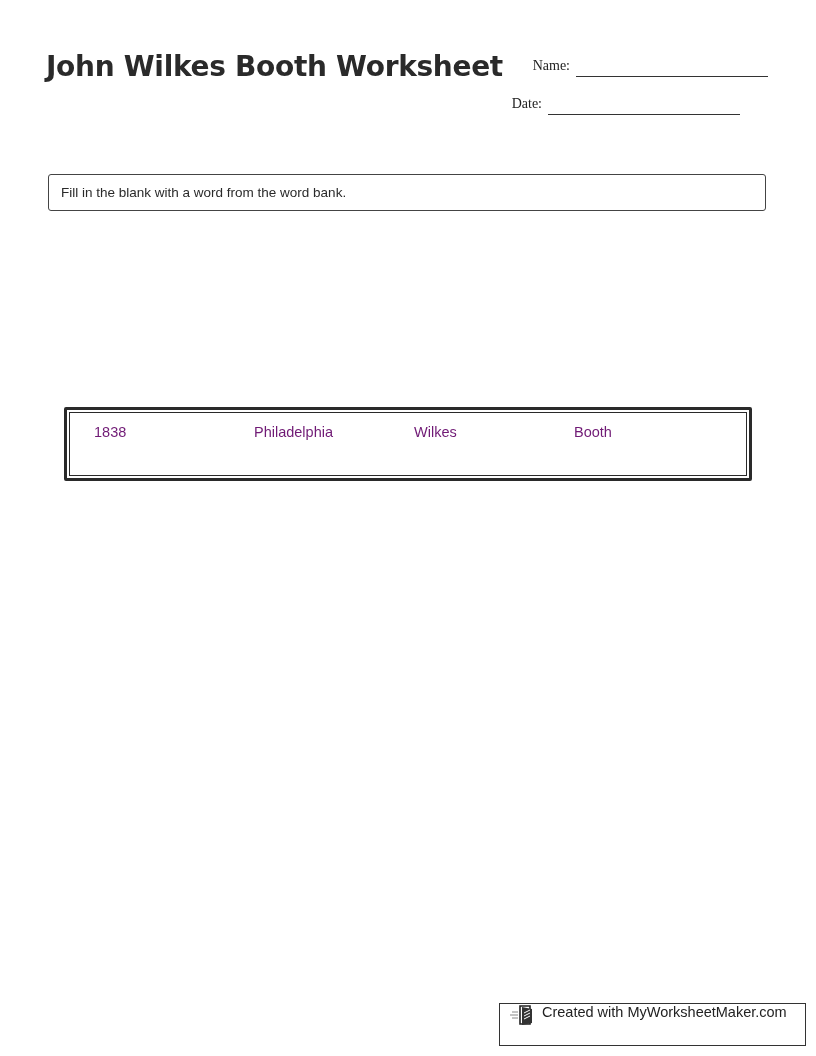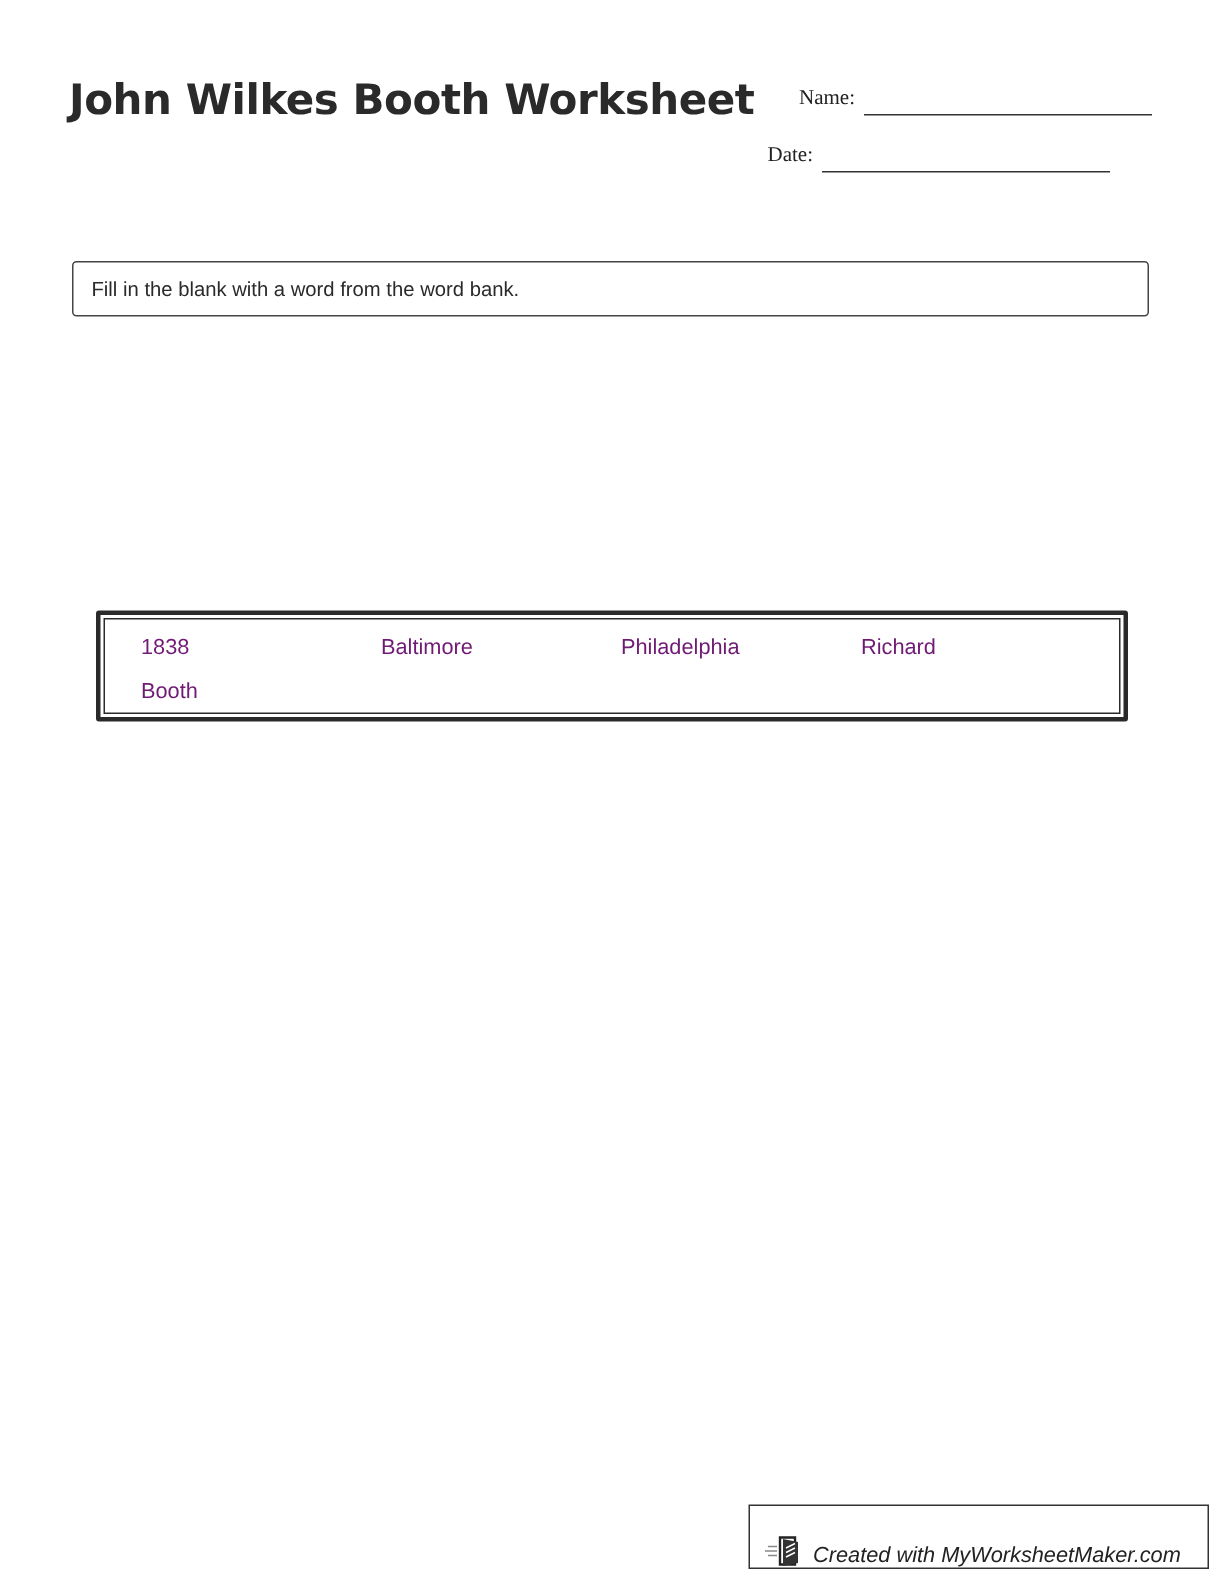--- a/index.html
+++ b/index.html
@@ -144,7 +144,6 @@
   <div class="word-bank-inner">
     <div class="wb-grid">
       <span class="wb-item">1838</span>
-      <span class="wb-item">Baltimore</span>
       <span class="wb-item">Philadelphia</span>
       <span class="wb-item">Richard</span>
       <span class="wb-item">Booth</span>

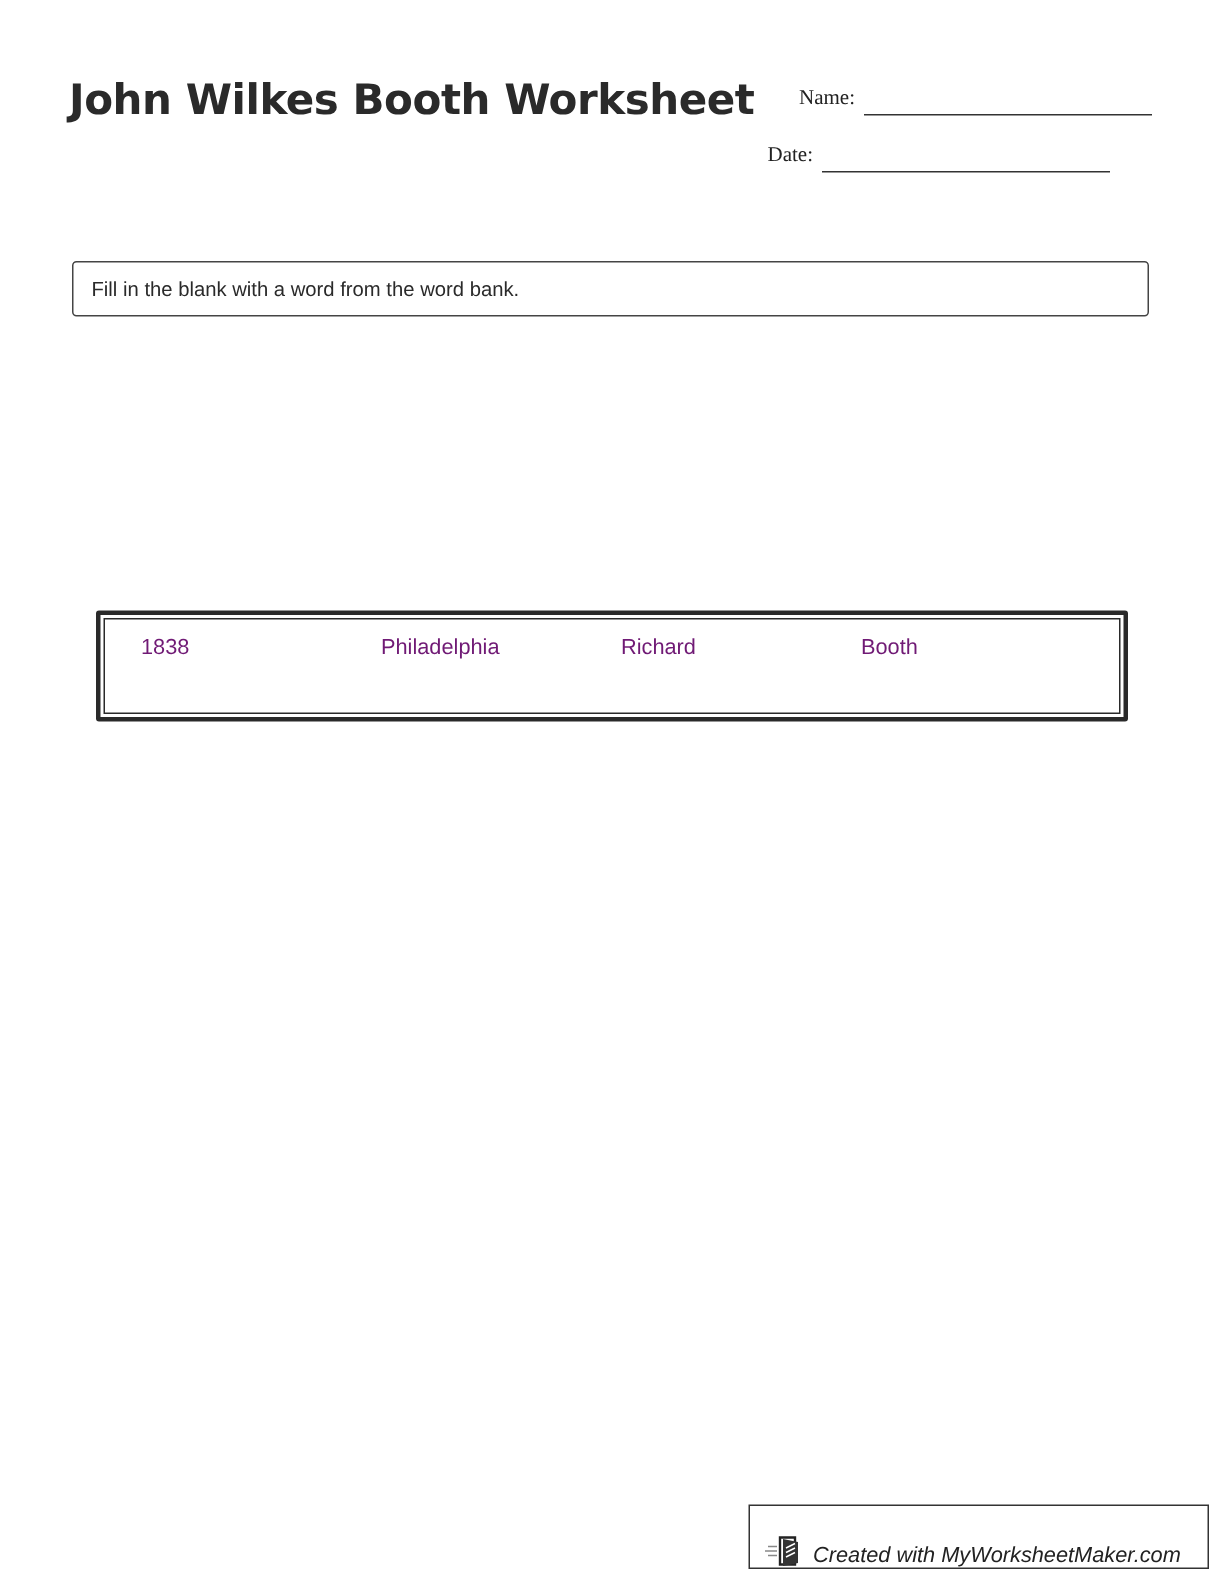--- a/index.html
+++ b/index.html
@@ -145,7 +145,7 @@
     <div class="wb-grid">
       <span class="wb-item">1838</span>
       <span class="wb-item">Philadelphia</span>
-      <span class="wb-item">Richard</span>
+      <span class="wb-item">Wilkes</span>
       <span class="wb-item">Booth</span>
     </div>
   </div>

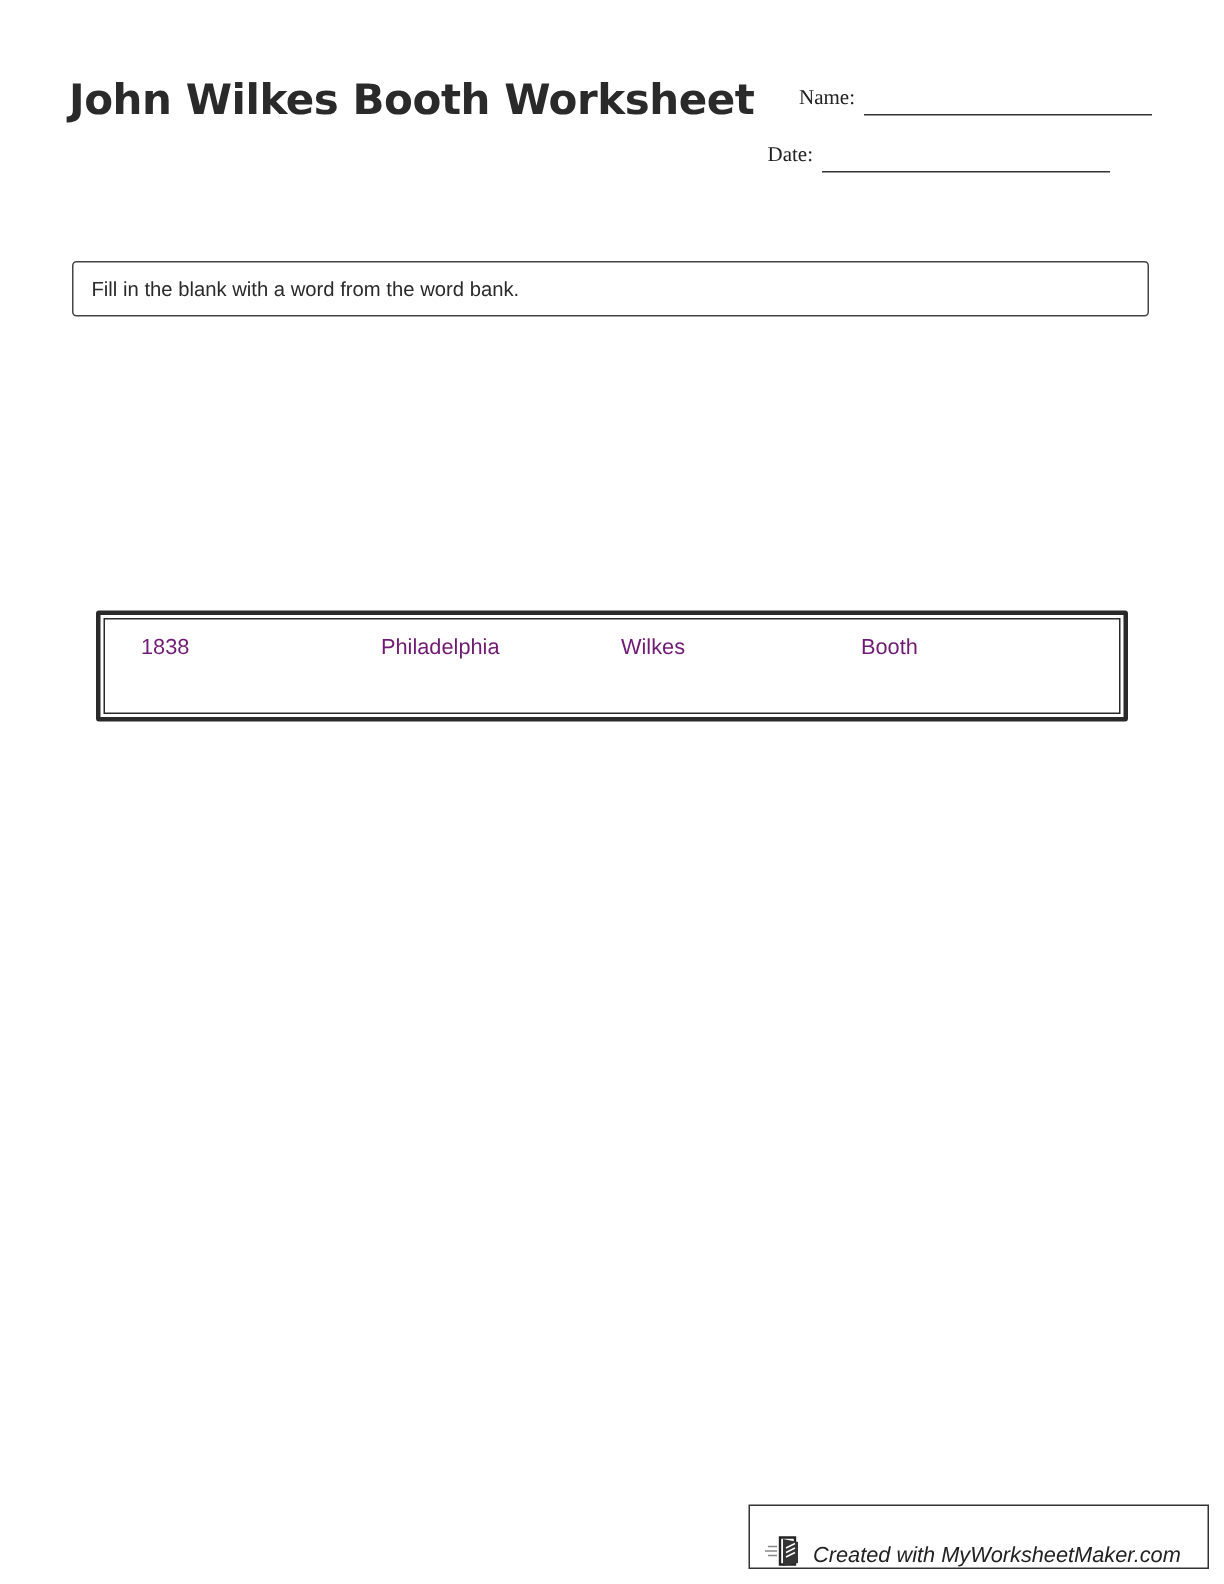--- a/index.html
+++ b/index.html
@@ -107,12 +107,11 @@
       box-sizing: border-box;
       border: 1.3px solid #333;
       display: flex;
-      align-items: flex-end;
+      align-items: flex-start;
       padding-left: 10px;
       font-family: "Liberation Sans", sans-serif;
       font-size: 14.5px;
       color: #222;
-      font-style: italic;
     }
     .footer-icon {
       width: 26px;

